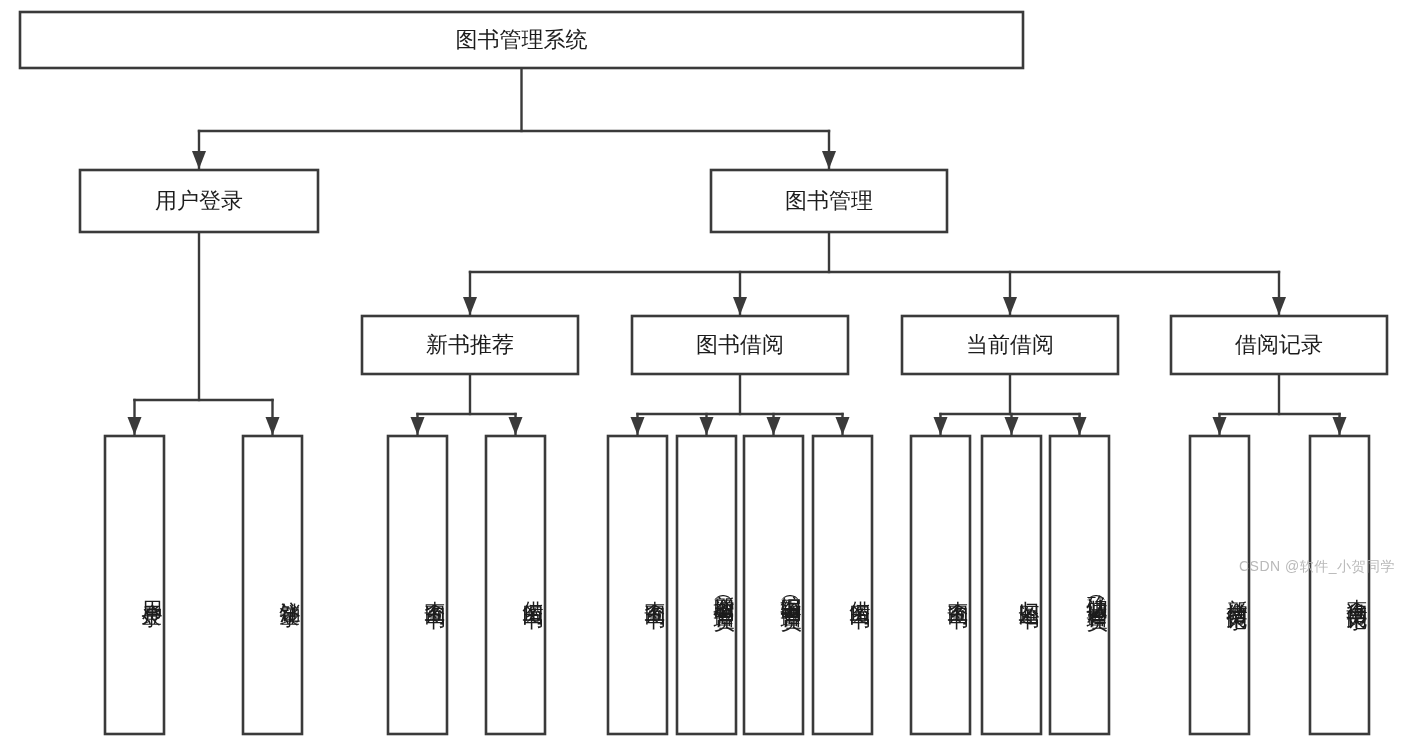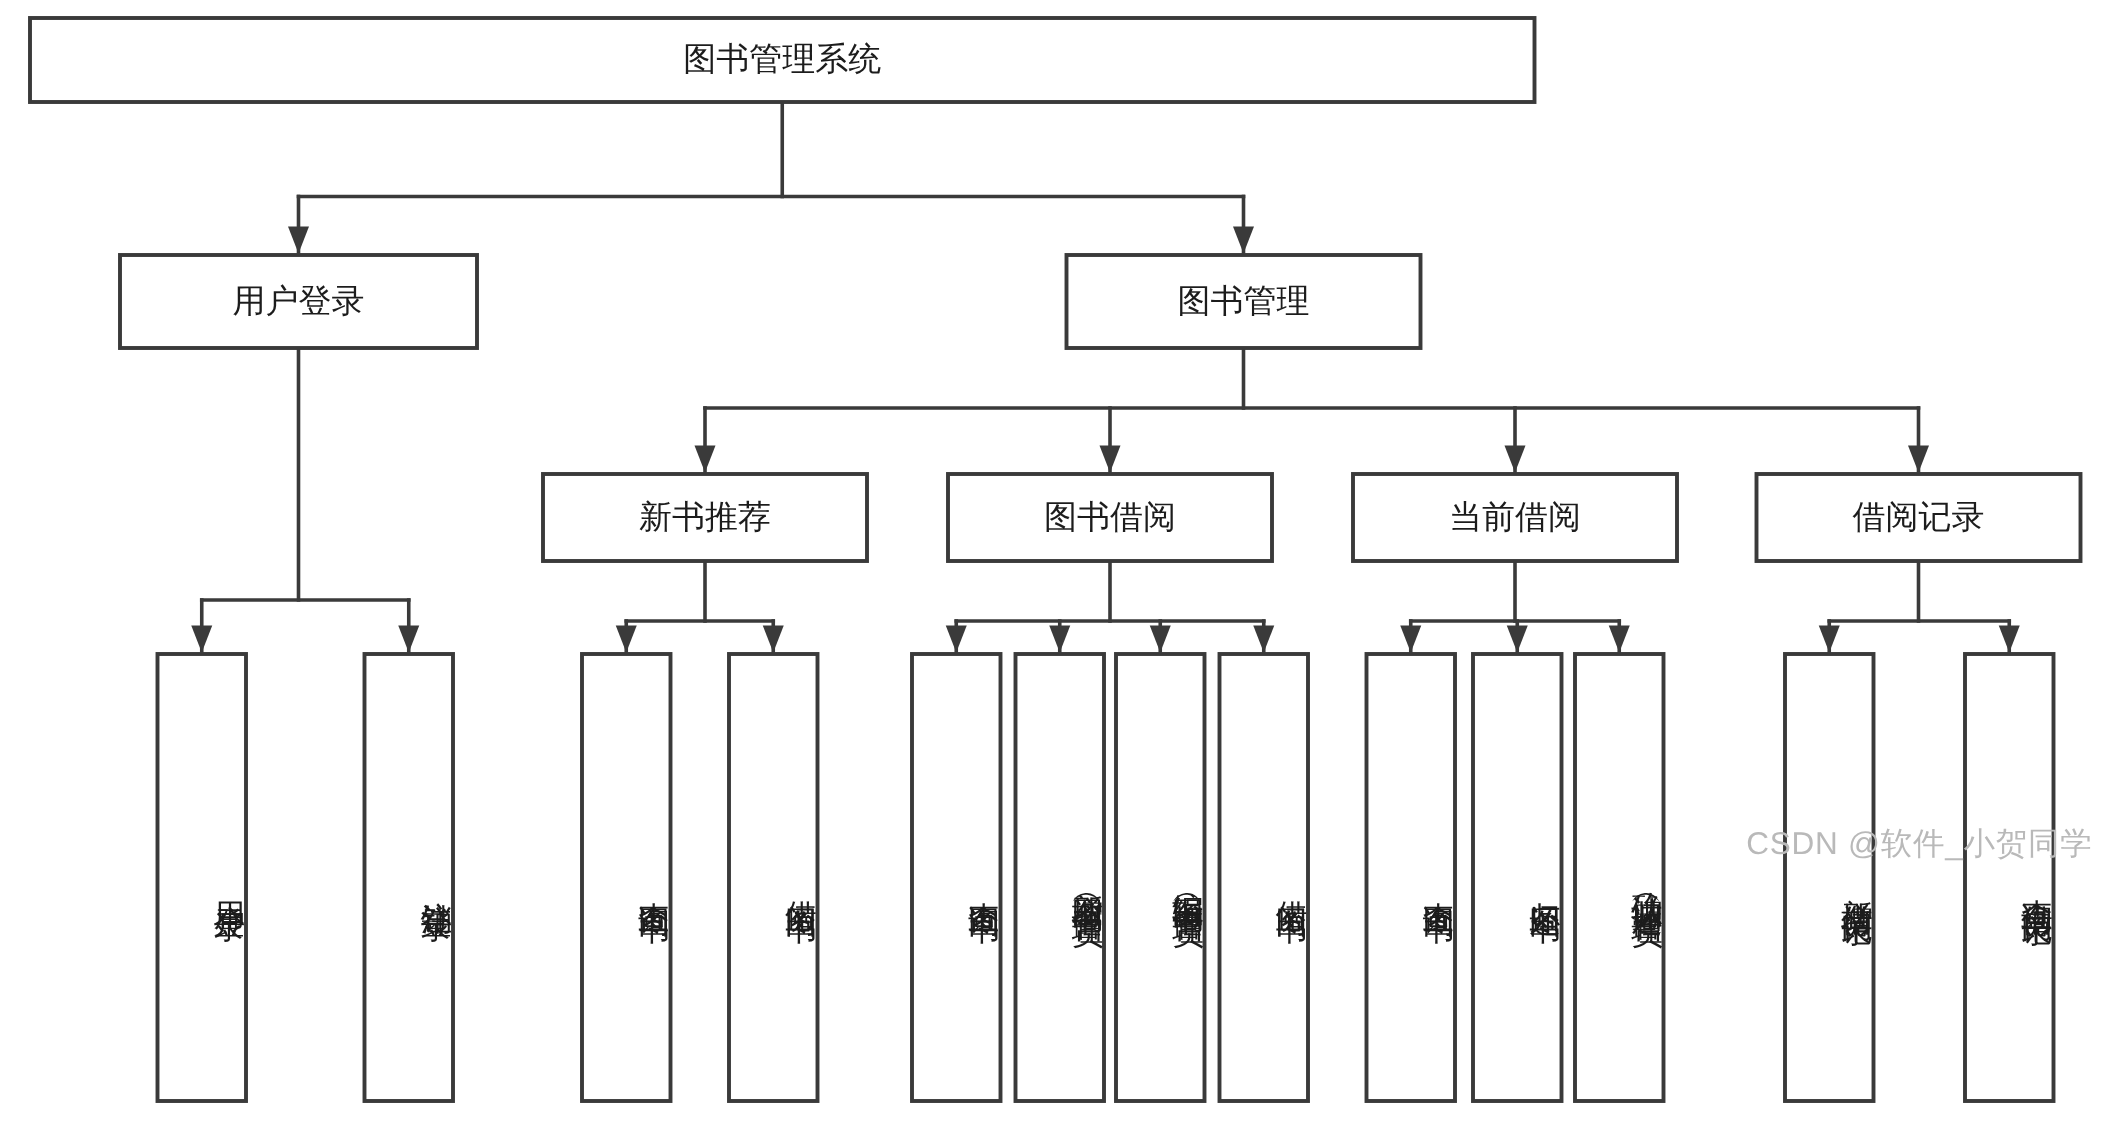--- a/index.html
+++ b/index.html
@@ -70,7 +70,7 @@
     right: 10px;
     bottom: 6px;
     font-family: "Liberation Sans", sans-serif;
-    font-size: 21px;
+    font-size: 14px;
     color: #b9b9b9;
     letter-spacing: 0.5px;
     white-space: nowrap;

